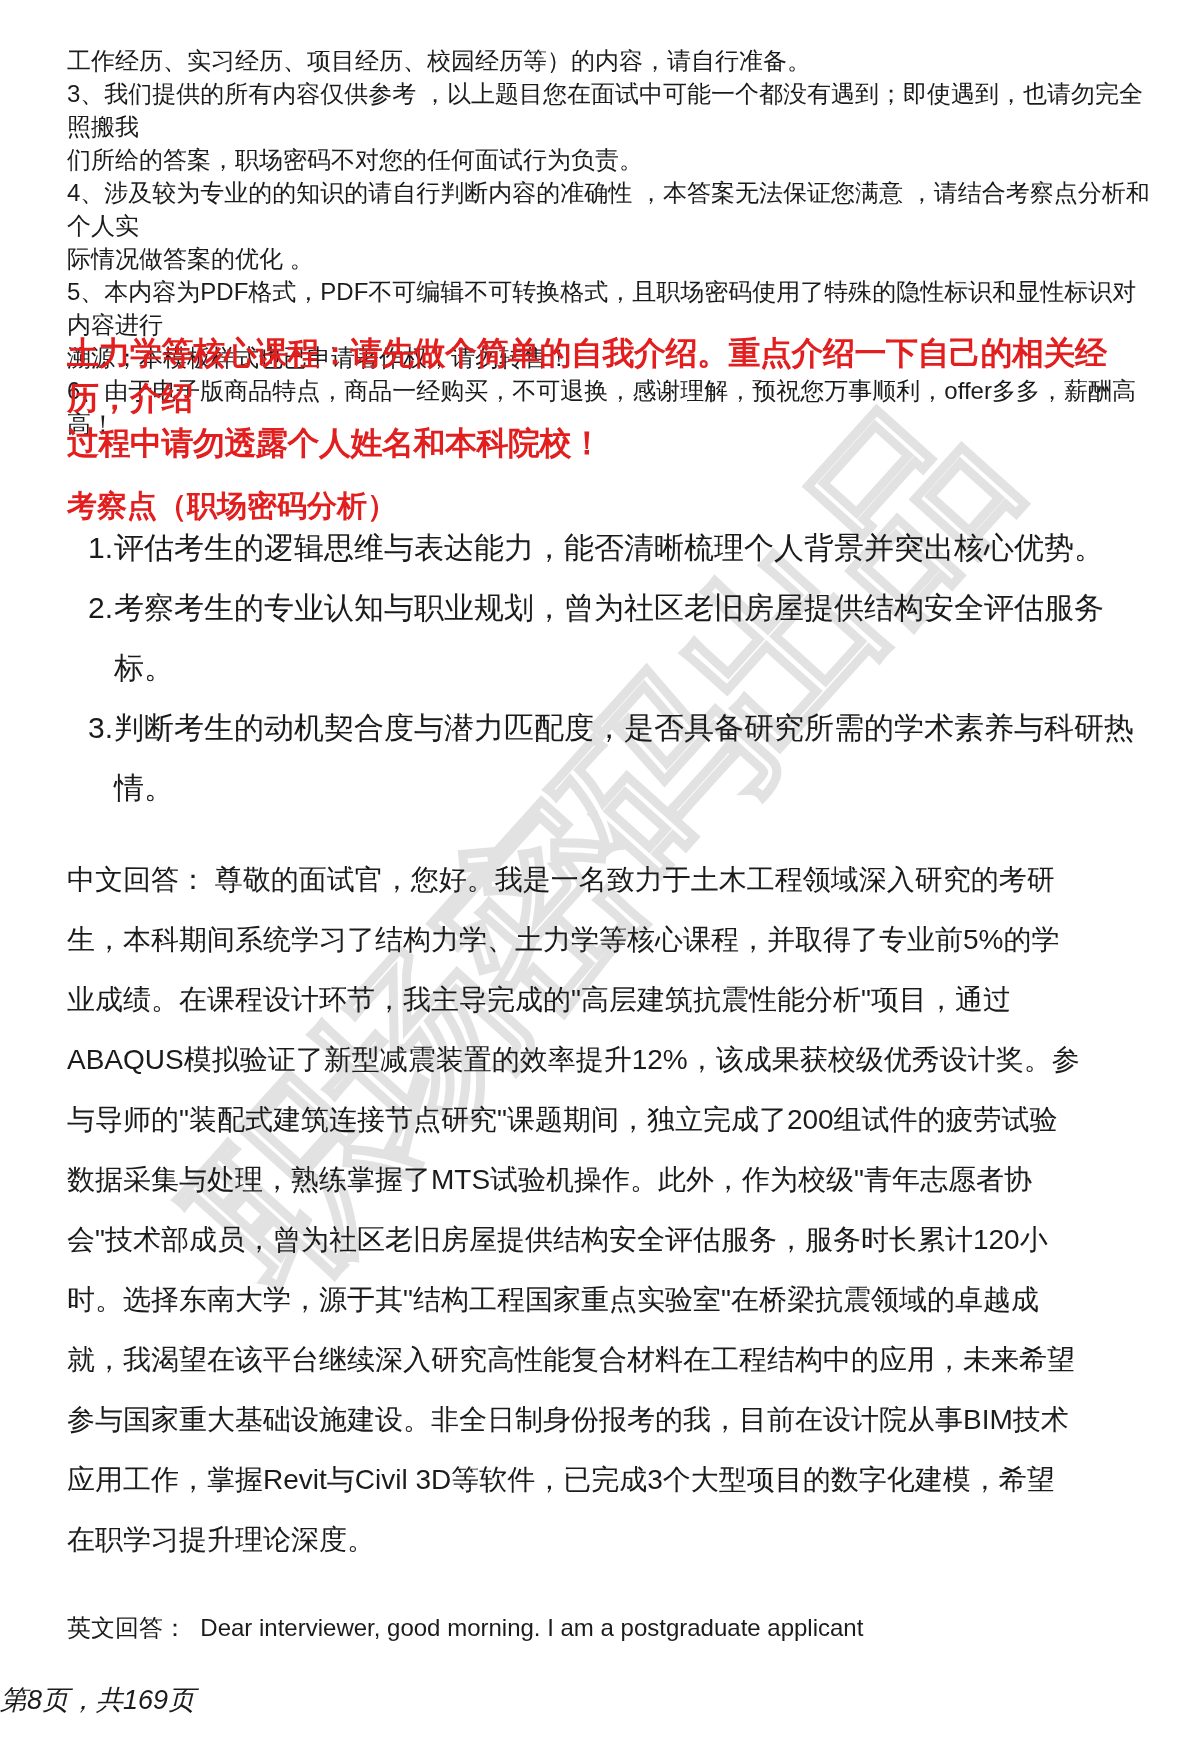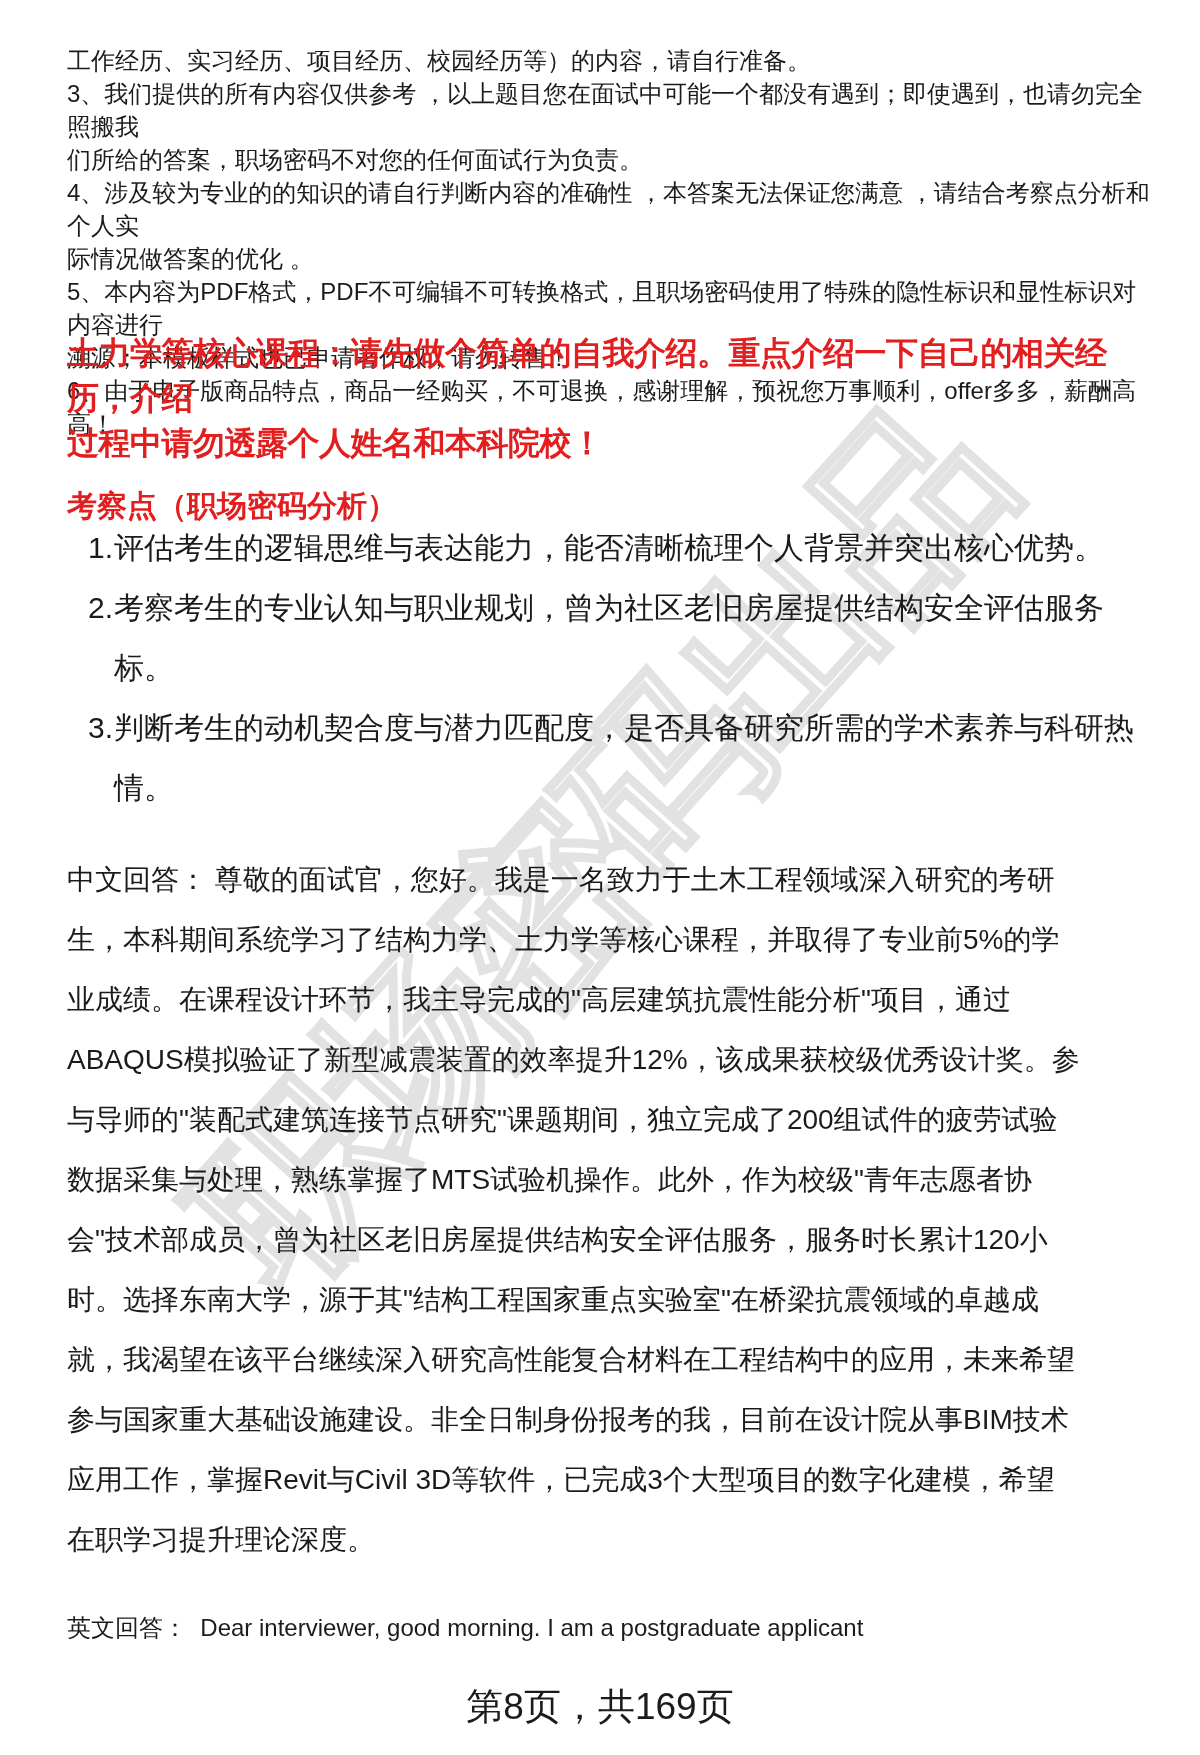--- a/index.html
+++ b/index.html
@@ -66,7 +66,7 @@
   }
   .footer{
     position:absolute;left:0;top:1682px;width:100%;
-    text-align:center;font-size:37px;
+    font-size:27px;font-style:italic;
   }
 </style>
 </head>

